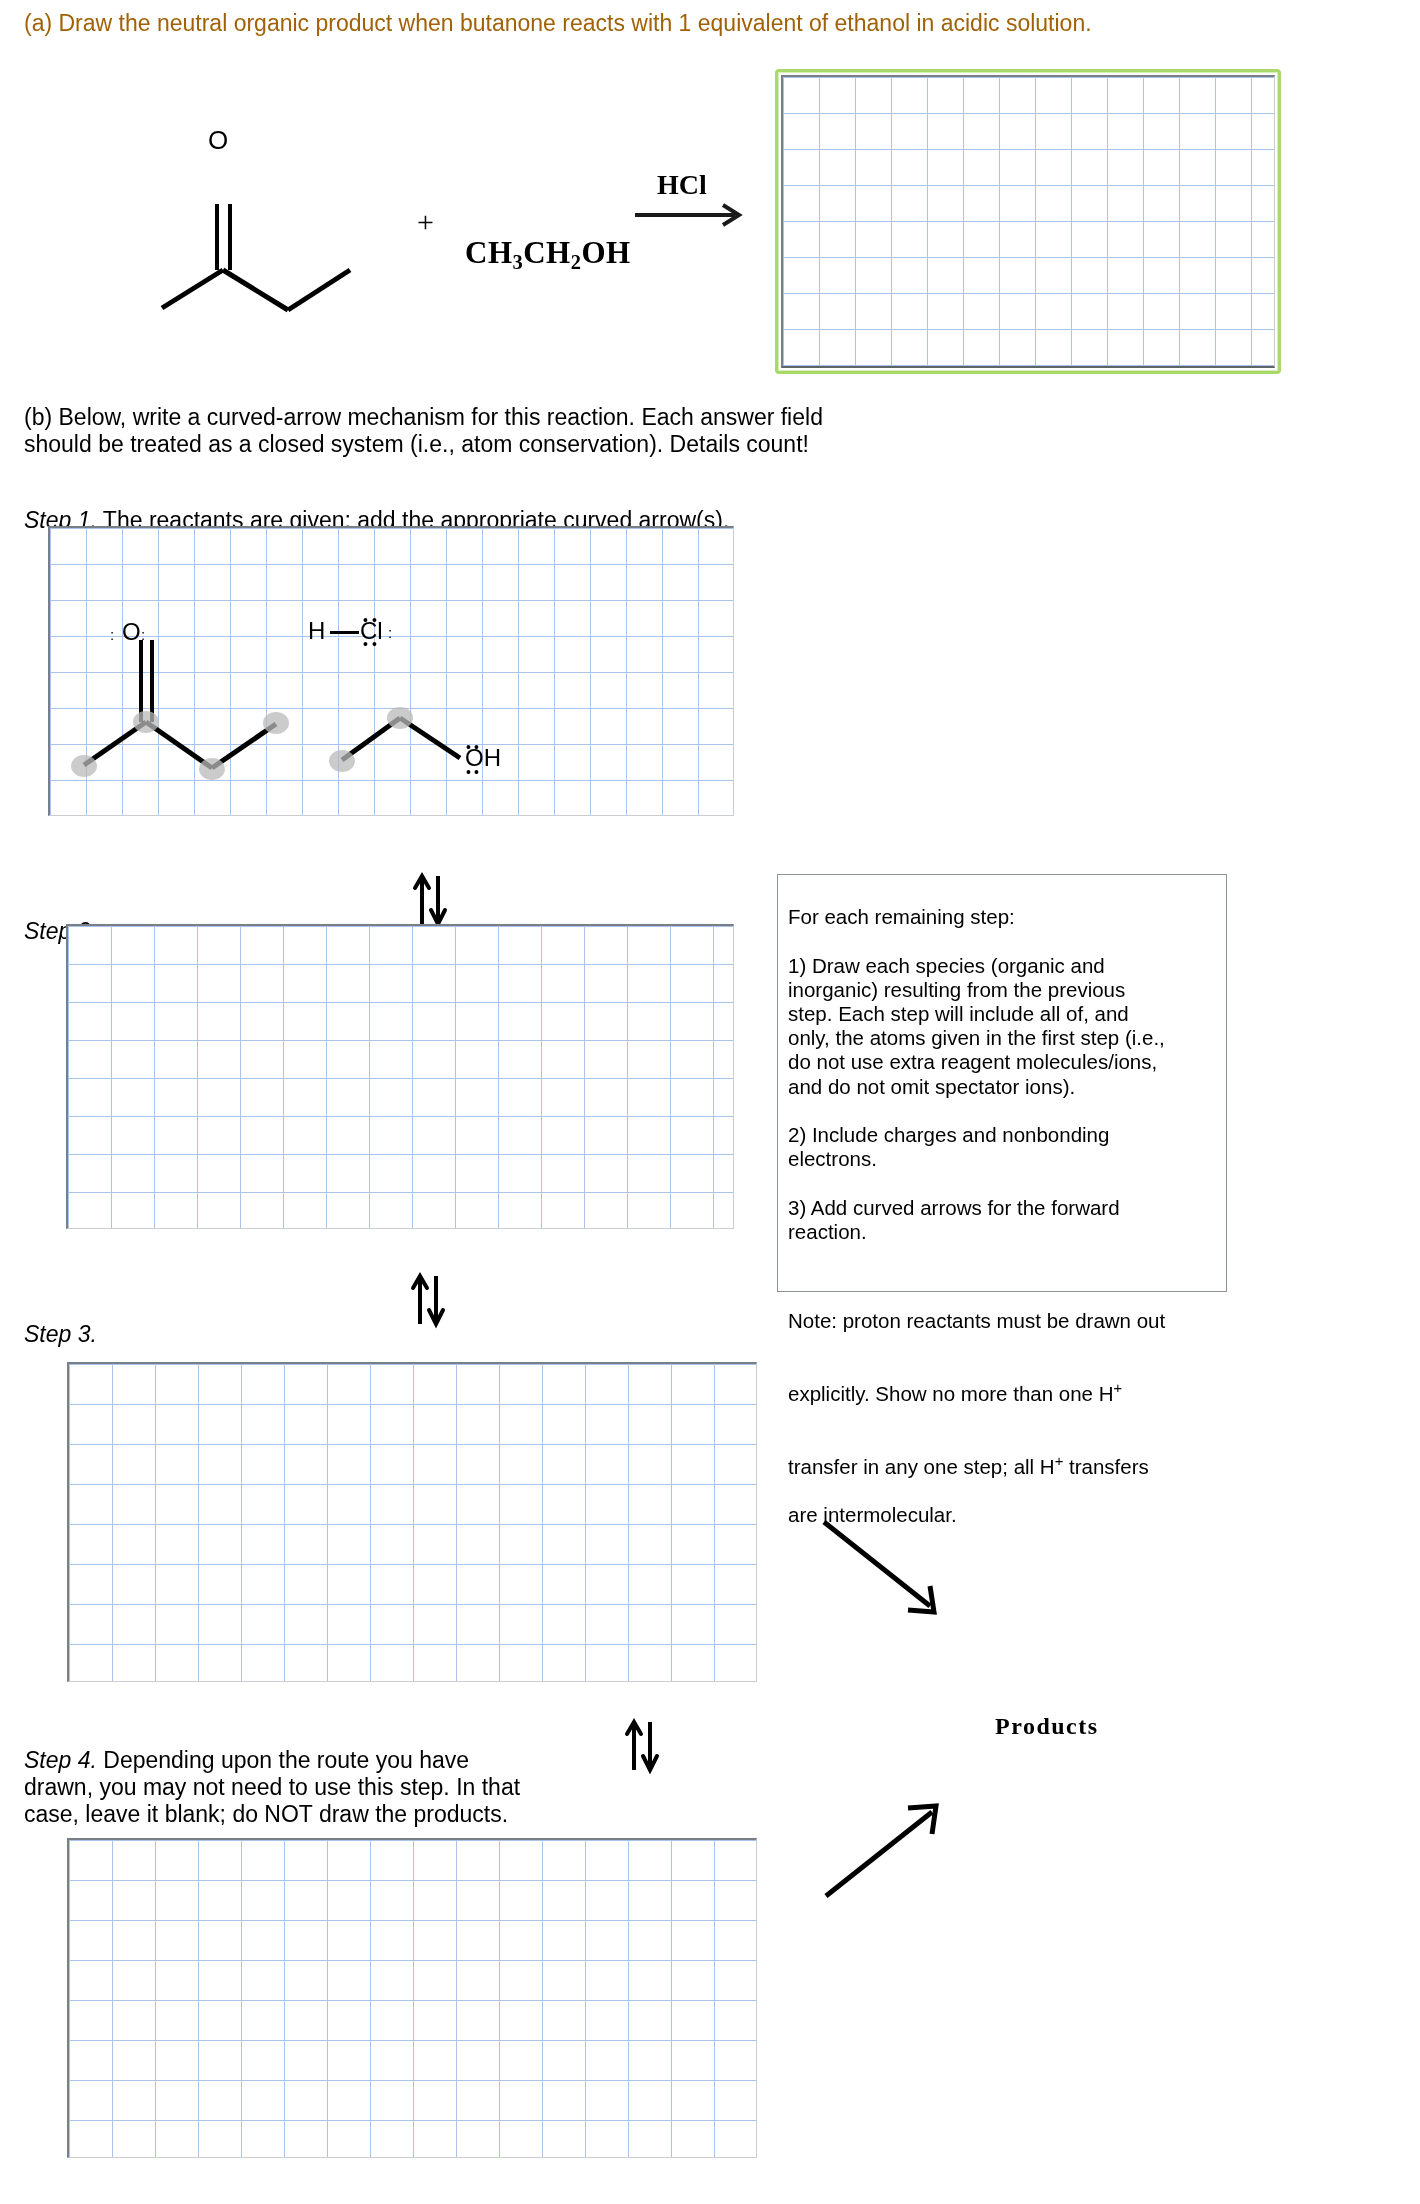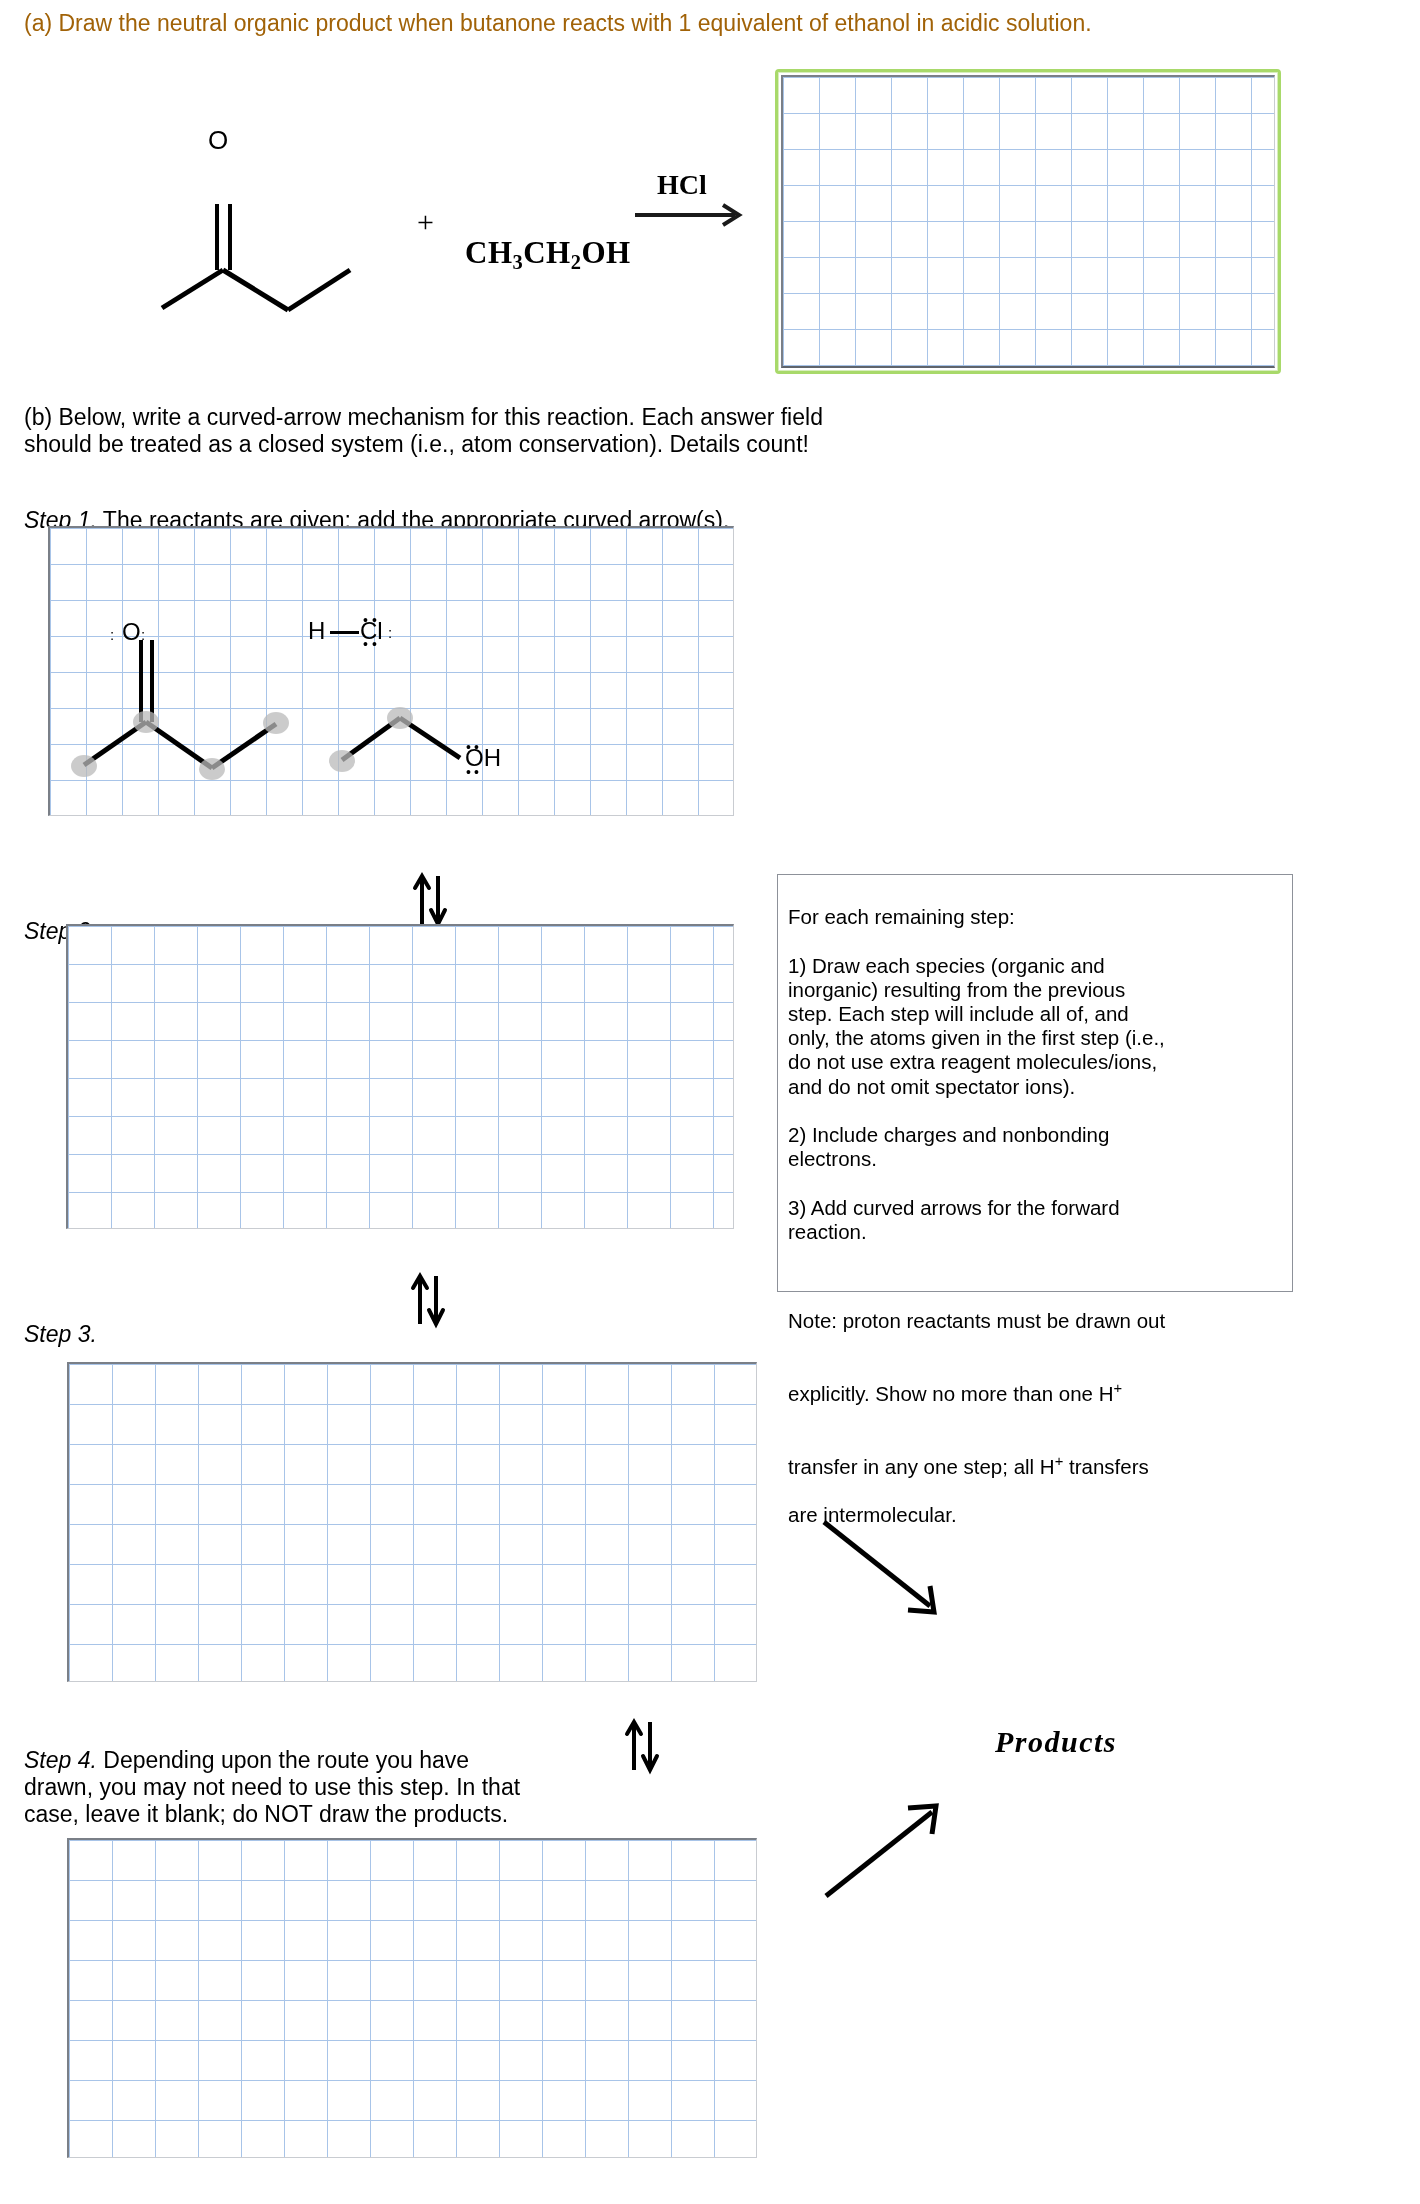--- a/index.html
+++ b/index.html
@@ -224,7 +224,7 @@
 
 <div class="abs gridbox plain" style="left:66px; top:924px; width:668px; height:305px; background-size:43px 38px;"></div>
 
-<div class="abs note-box" style="left:777px; top:874px; width:516px; height:418px;">
+<div class="abs note-box" style="left:777px; top:874px; width:450px; height:418px;">
   <div class="blk">For each remaining step:</div>
   <div class="blk">1) Draw each species (organic and
 inorganic) resulting from the previous

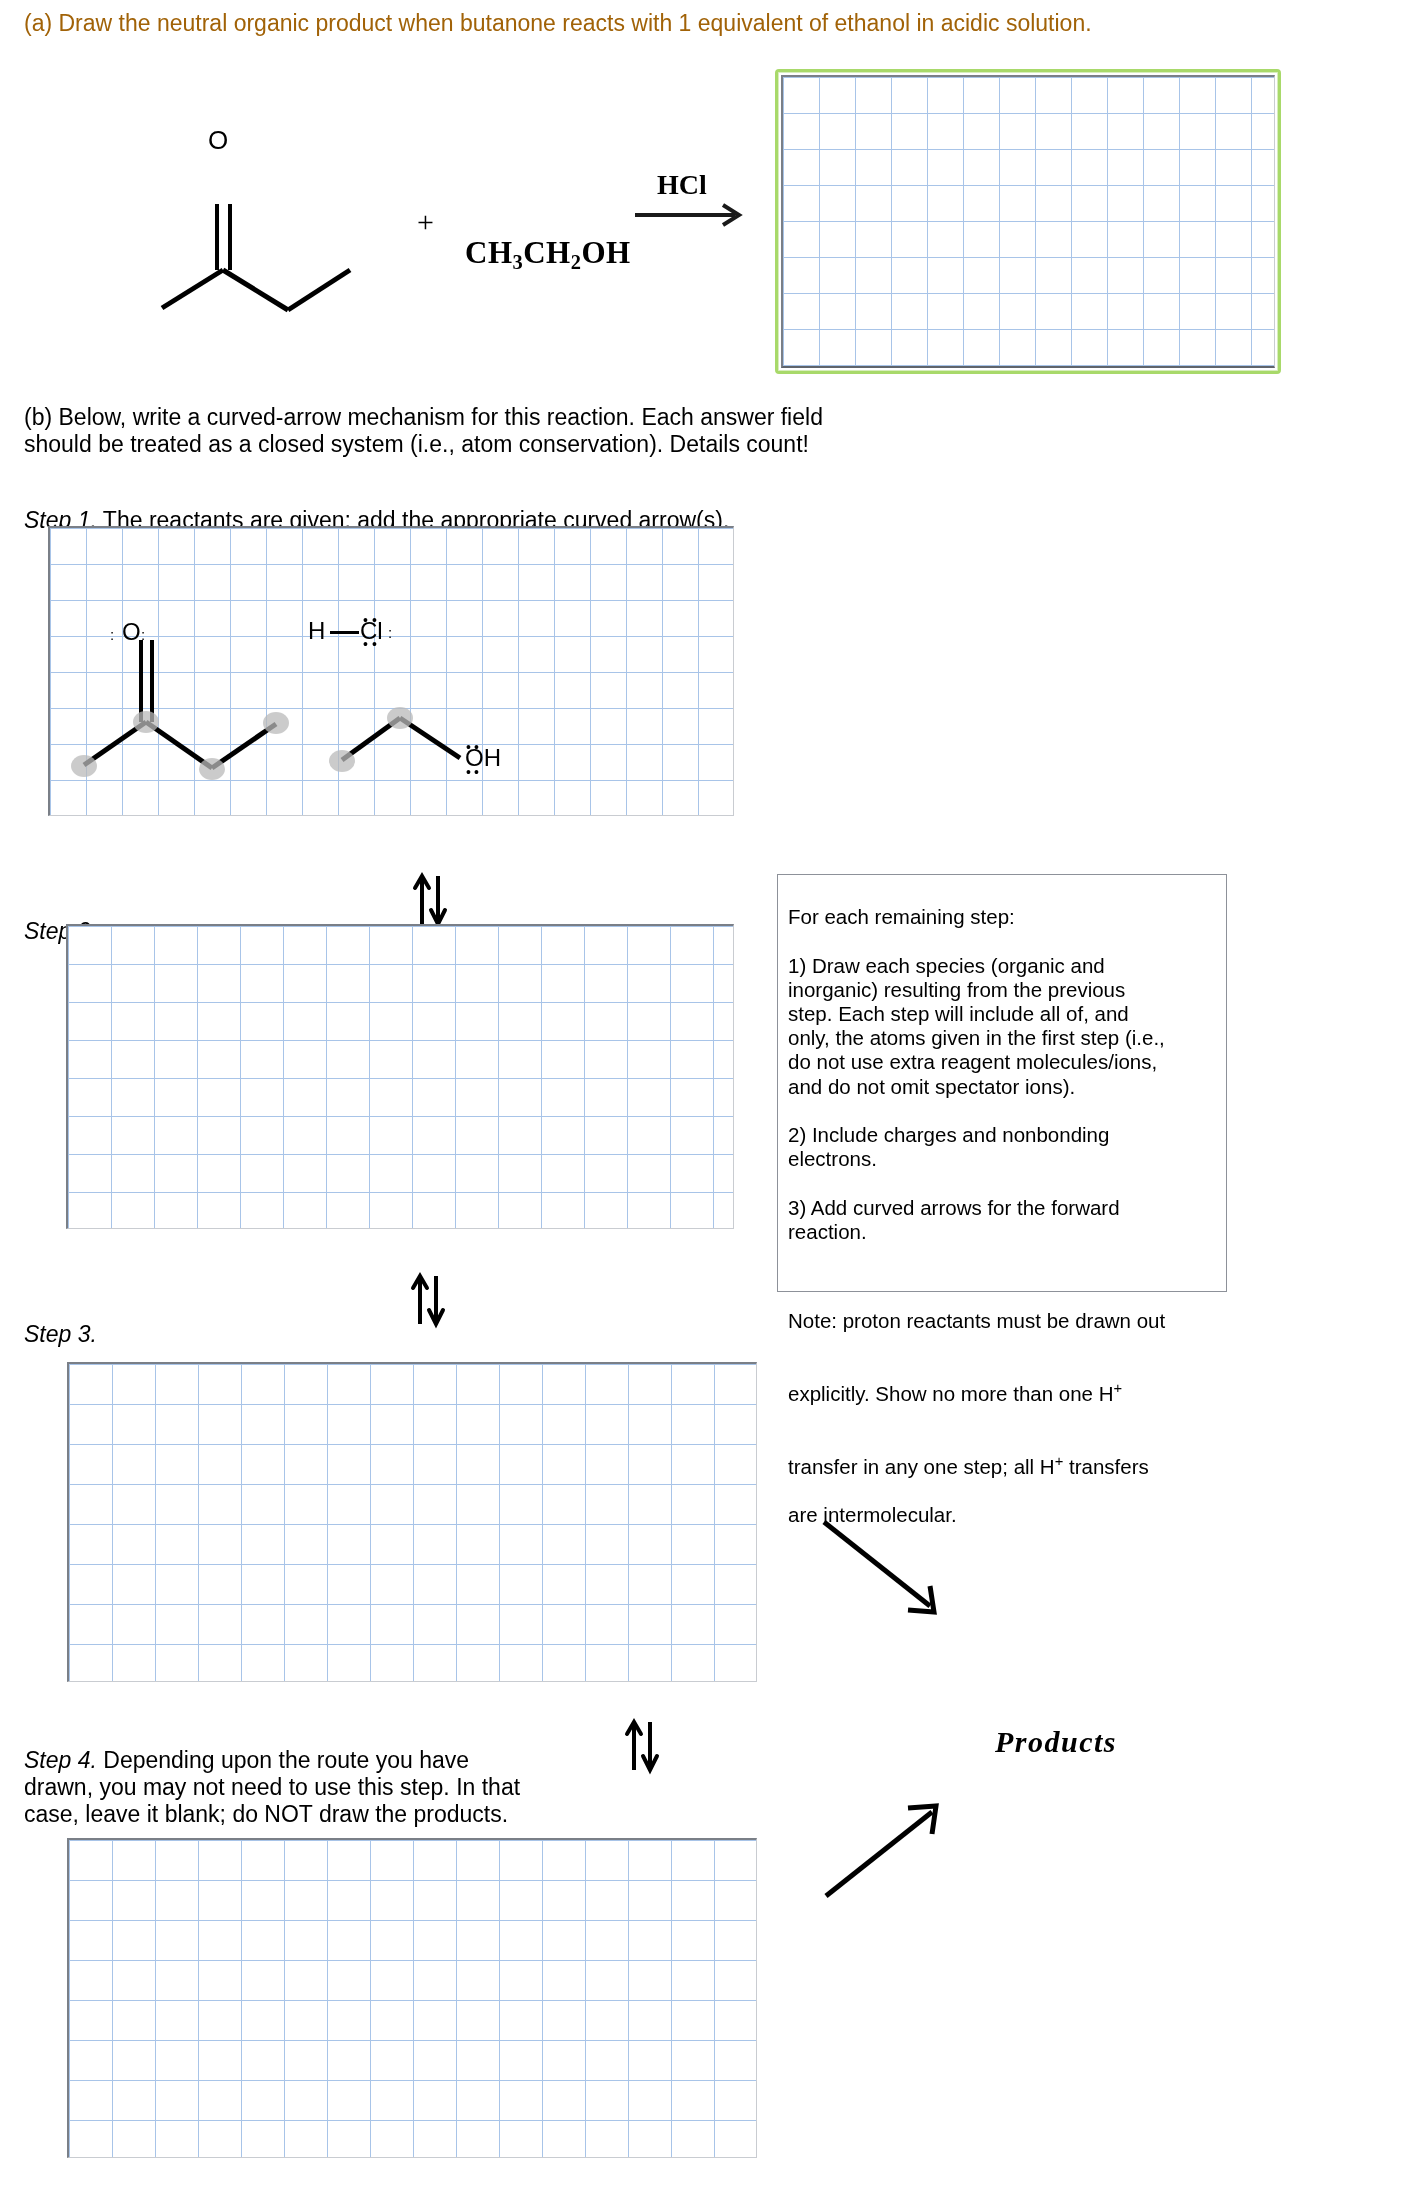--- a/index.html
+++ b/index.html
@@ -110,10 +110,8 @@
   .products-label {
     font-family: "Liberation Serif", serif;
     font-weight: bold;
-    font-style: italic;
-    font-size: 30px;
+    font-size: 24px;
     letter-spacing: 1.5px;
-    margin-top: 12px;
   }
 
   

